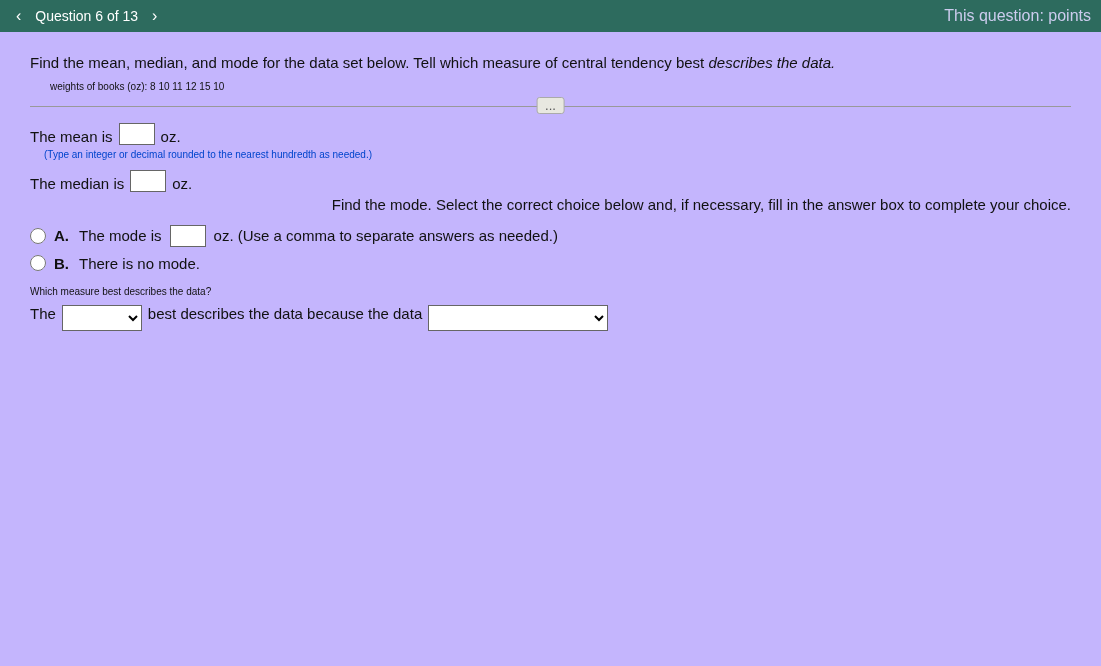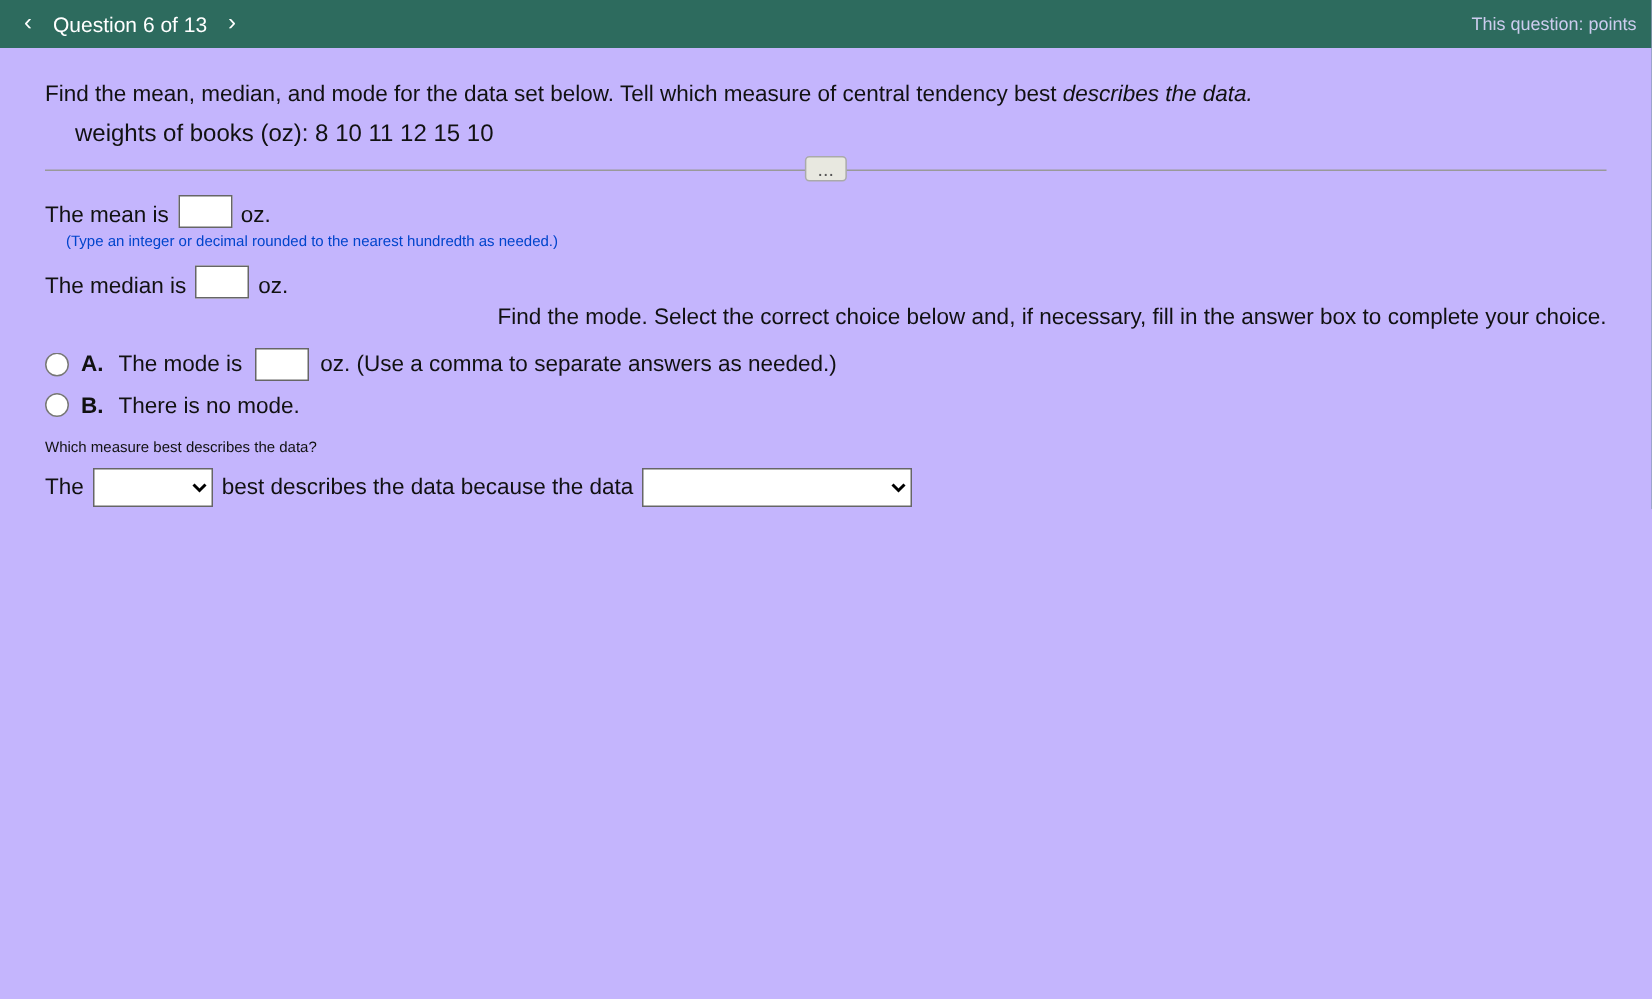--- a/index.html
+++ b/index.html
@@ -36,7 +36,7 @@
     .header-bar .nav-right {
       position: absolute;
       right: 10px;
-      font-size: 12px;
+      font-size: 16px;
       color: #cce;
     }
 

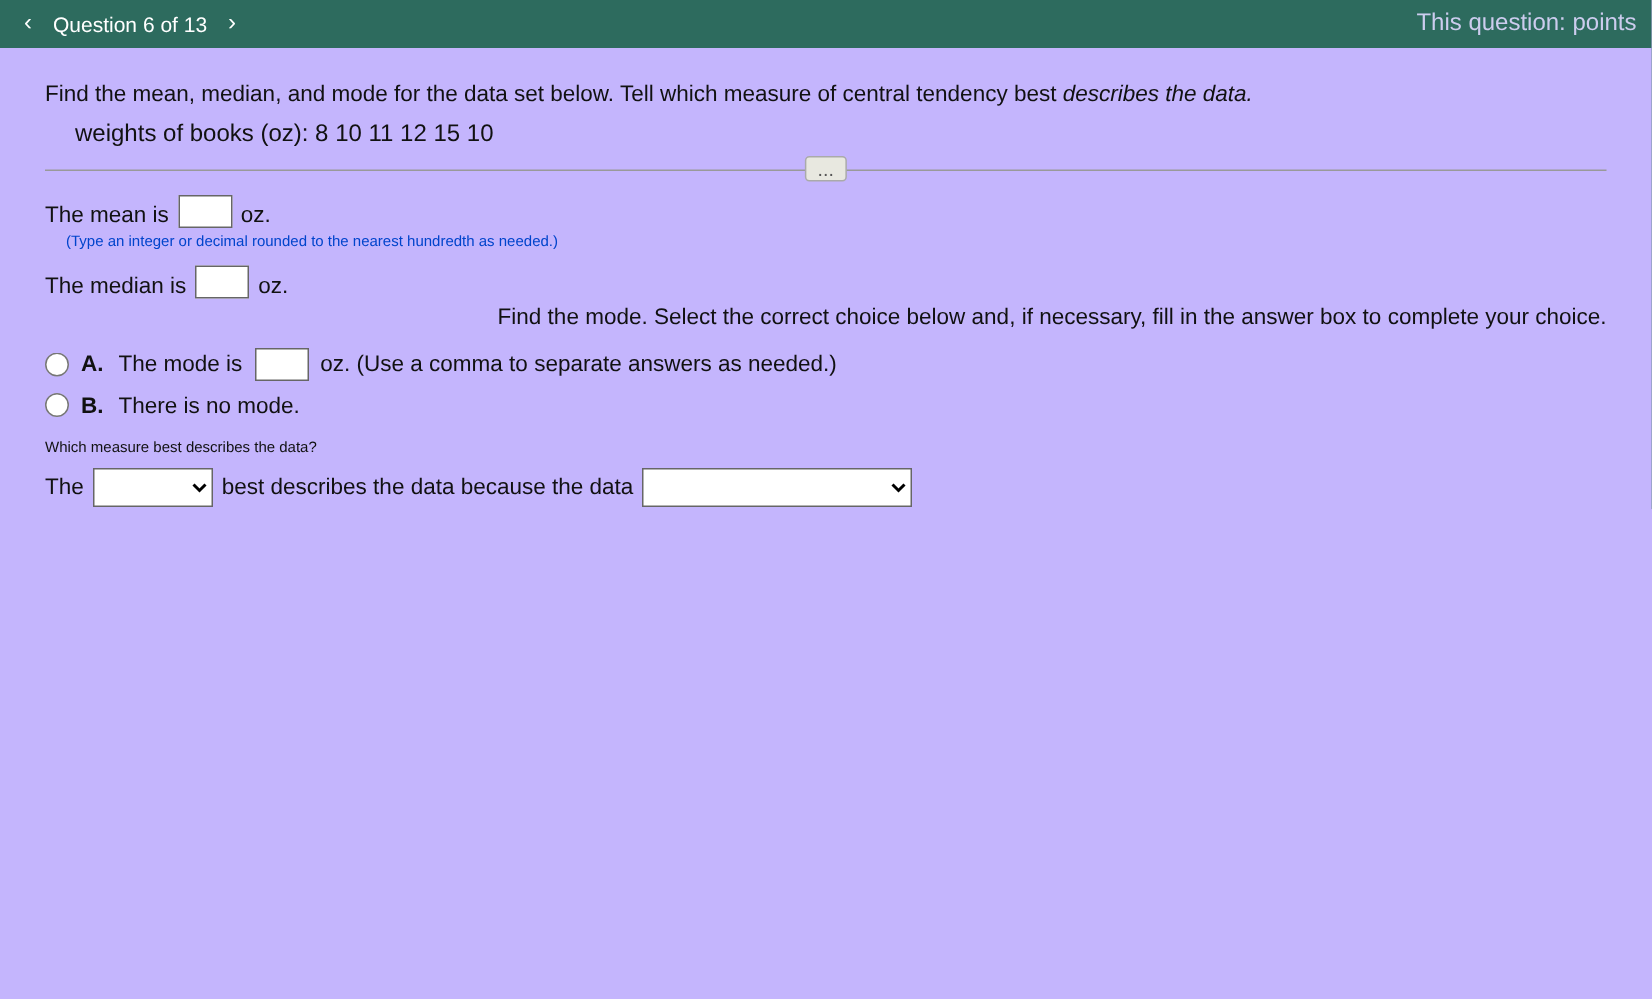--- a/index.html
+++ b/index.html
@@ -66,7 +66,7 @@
     }
 
     .data-line {
-      font-size: 16px;
+      font-size: 10px;
       color: #111;
       margin-left: 20px;
       margin-bottom: 14px;

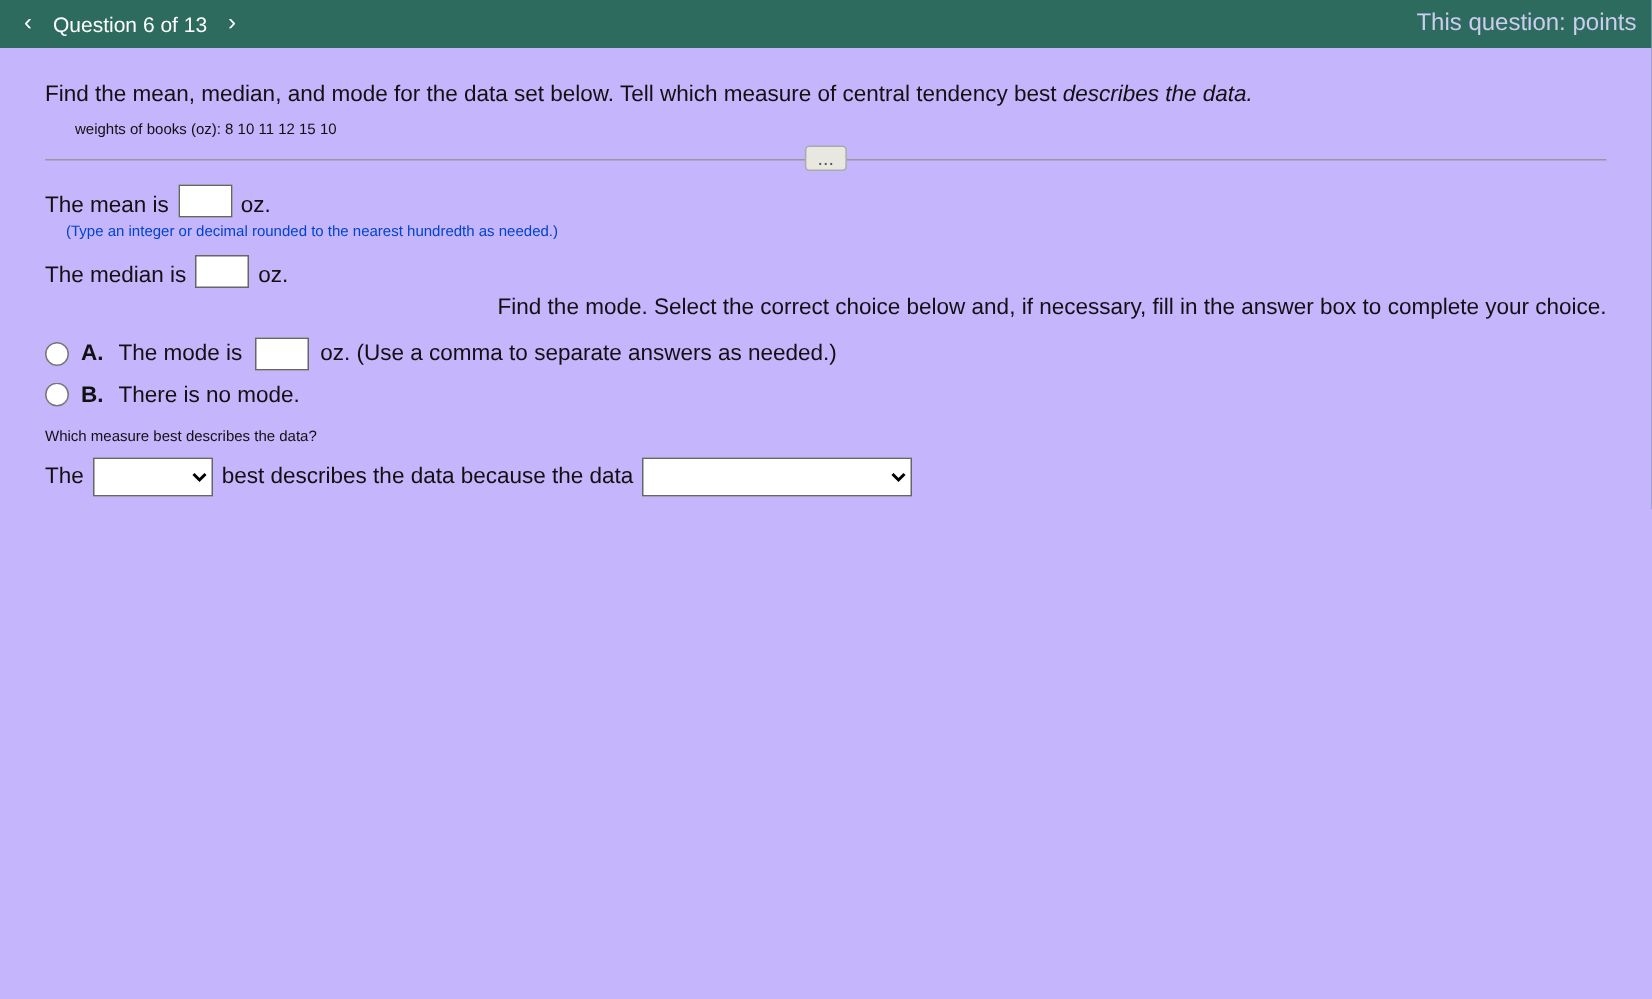--- a/index.html
+++ b/index.html
@@ -164,7 +164,6 @@
 
     .the-row {
       display: flex;
-      align-items: center;
       gap: 6px;
       font-size: 15px;
       color: #111;

